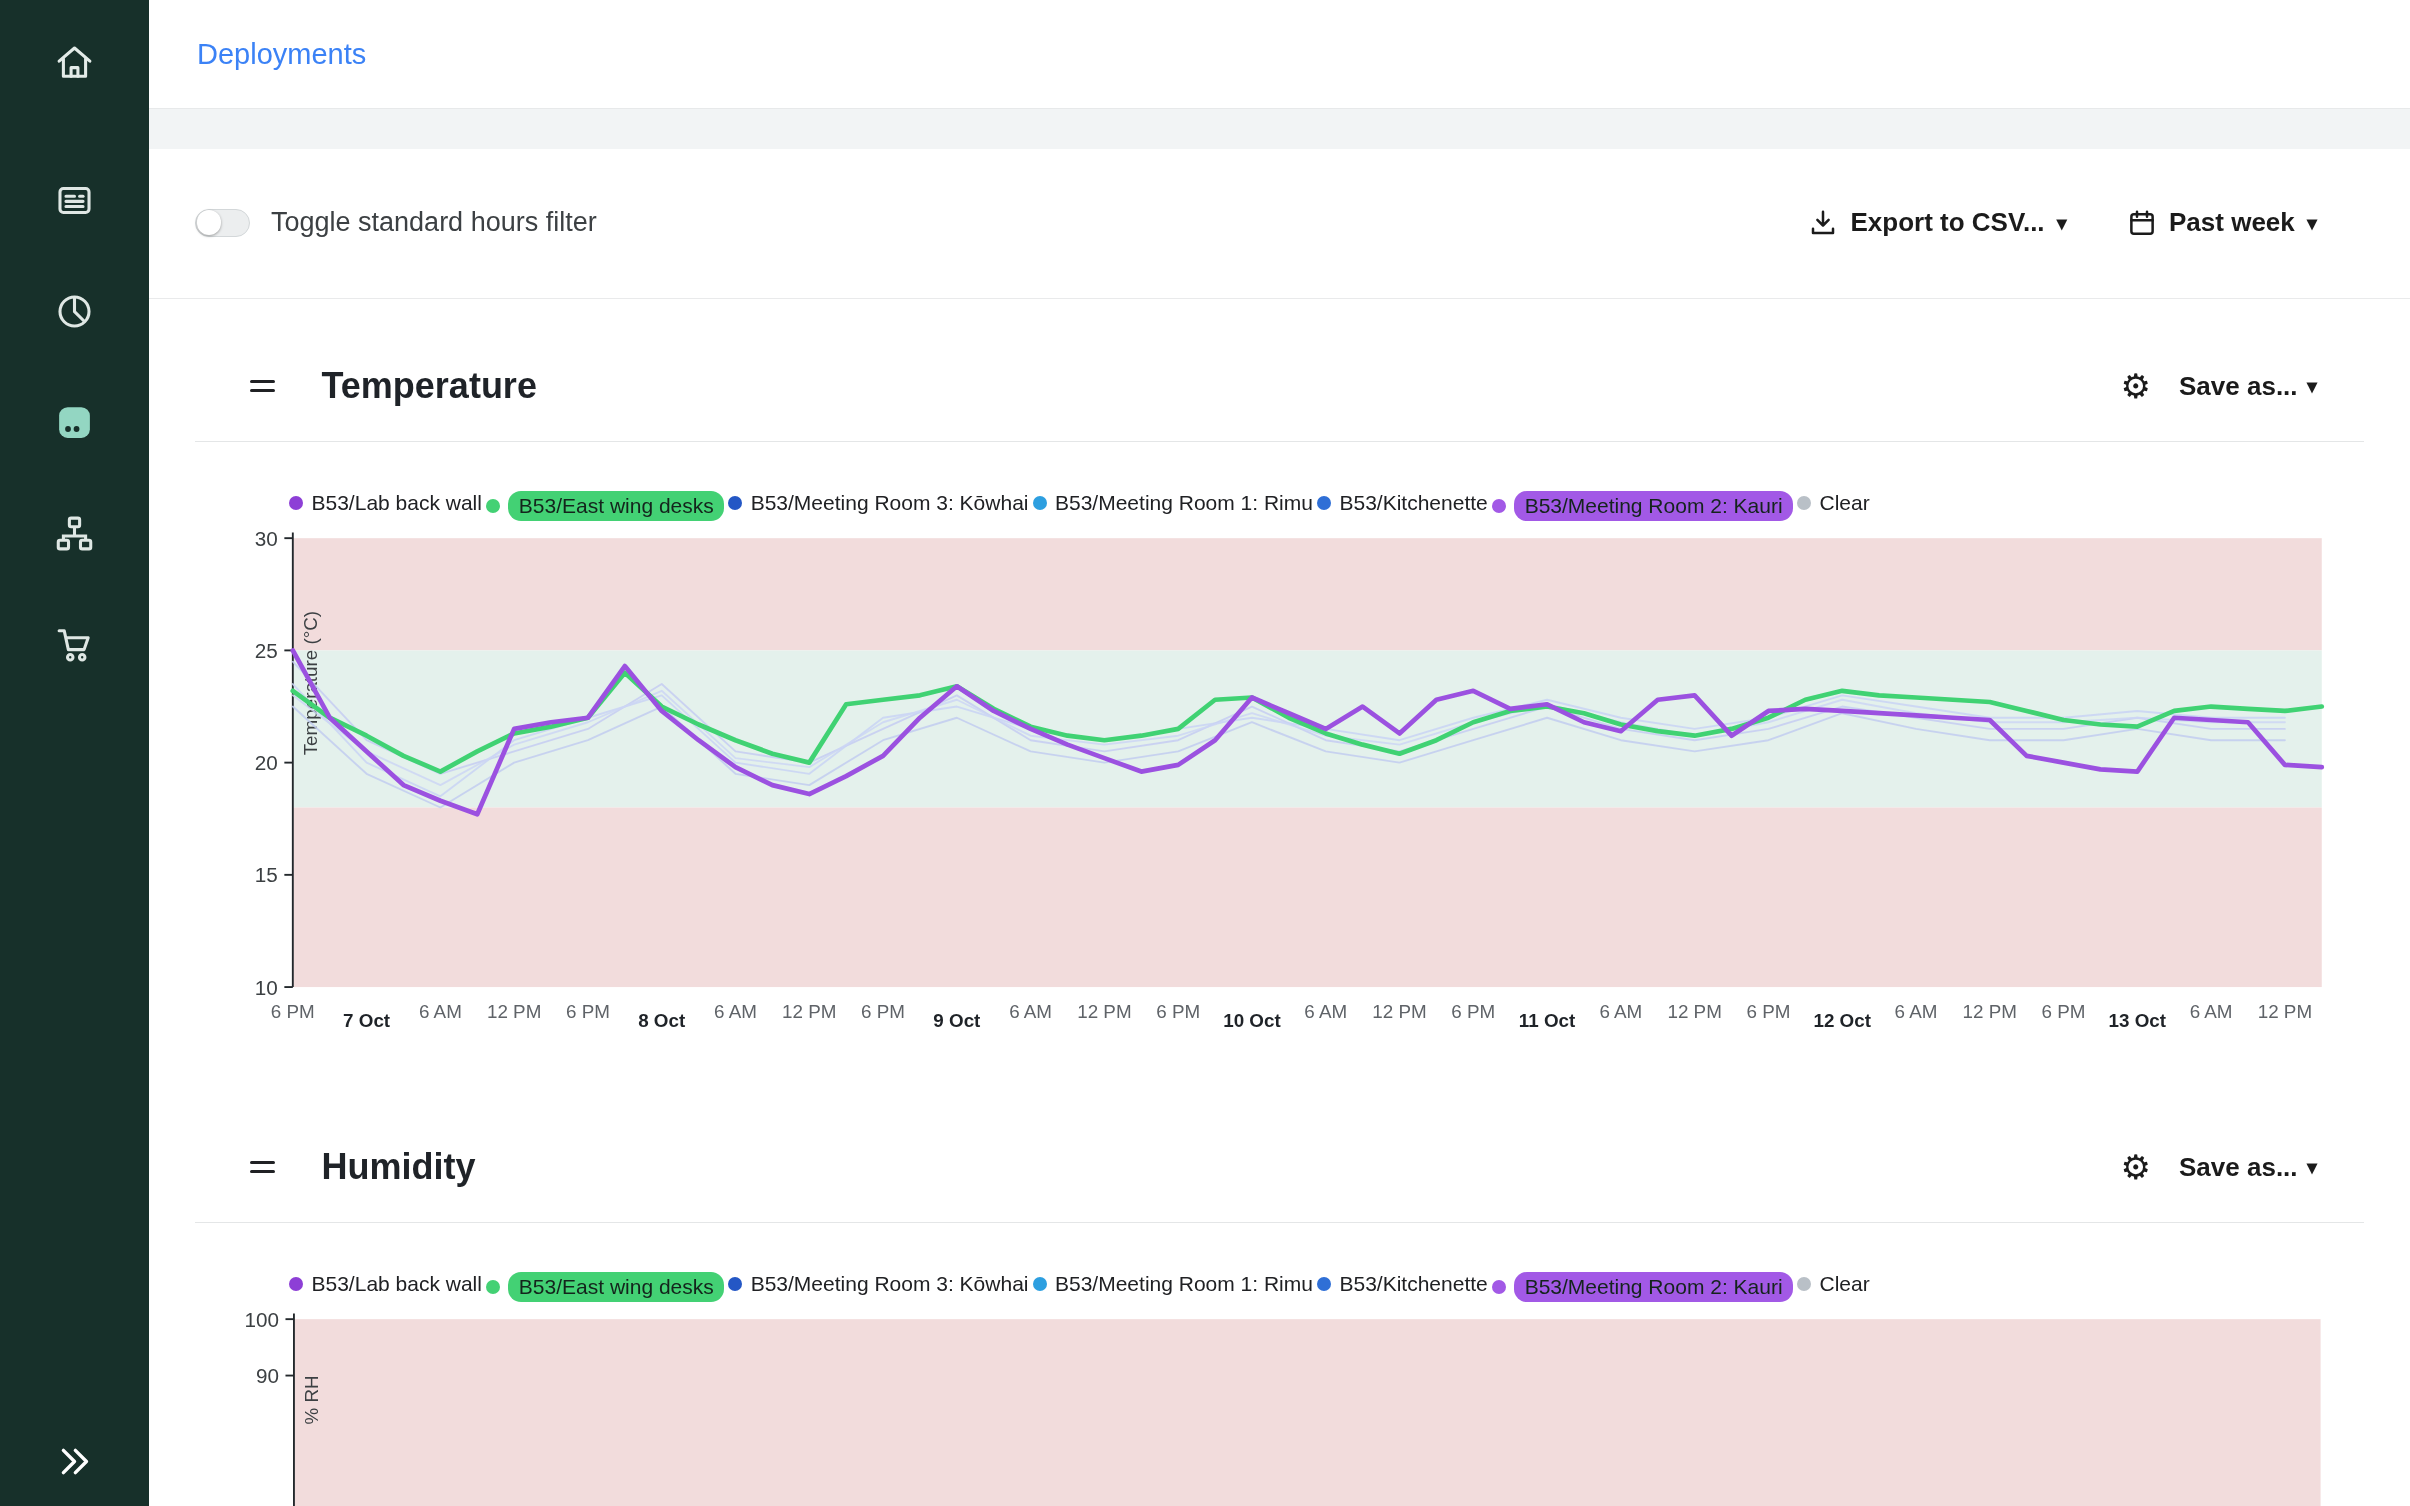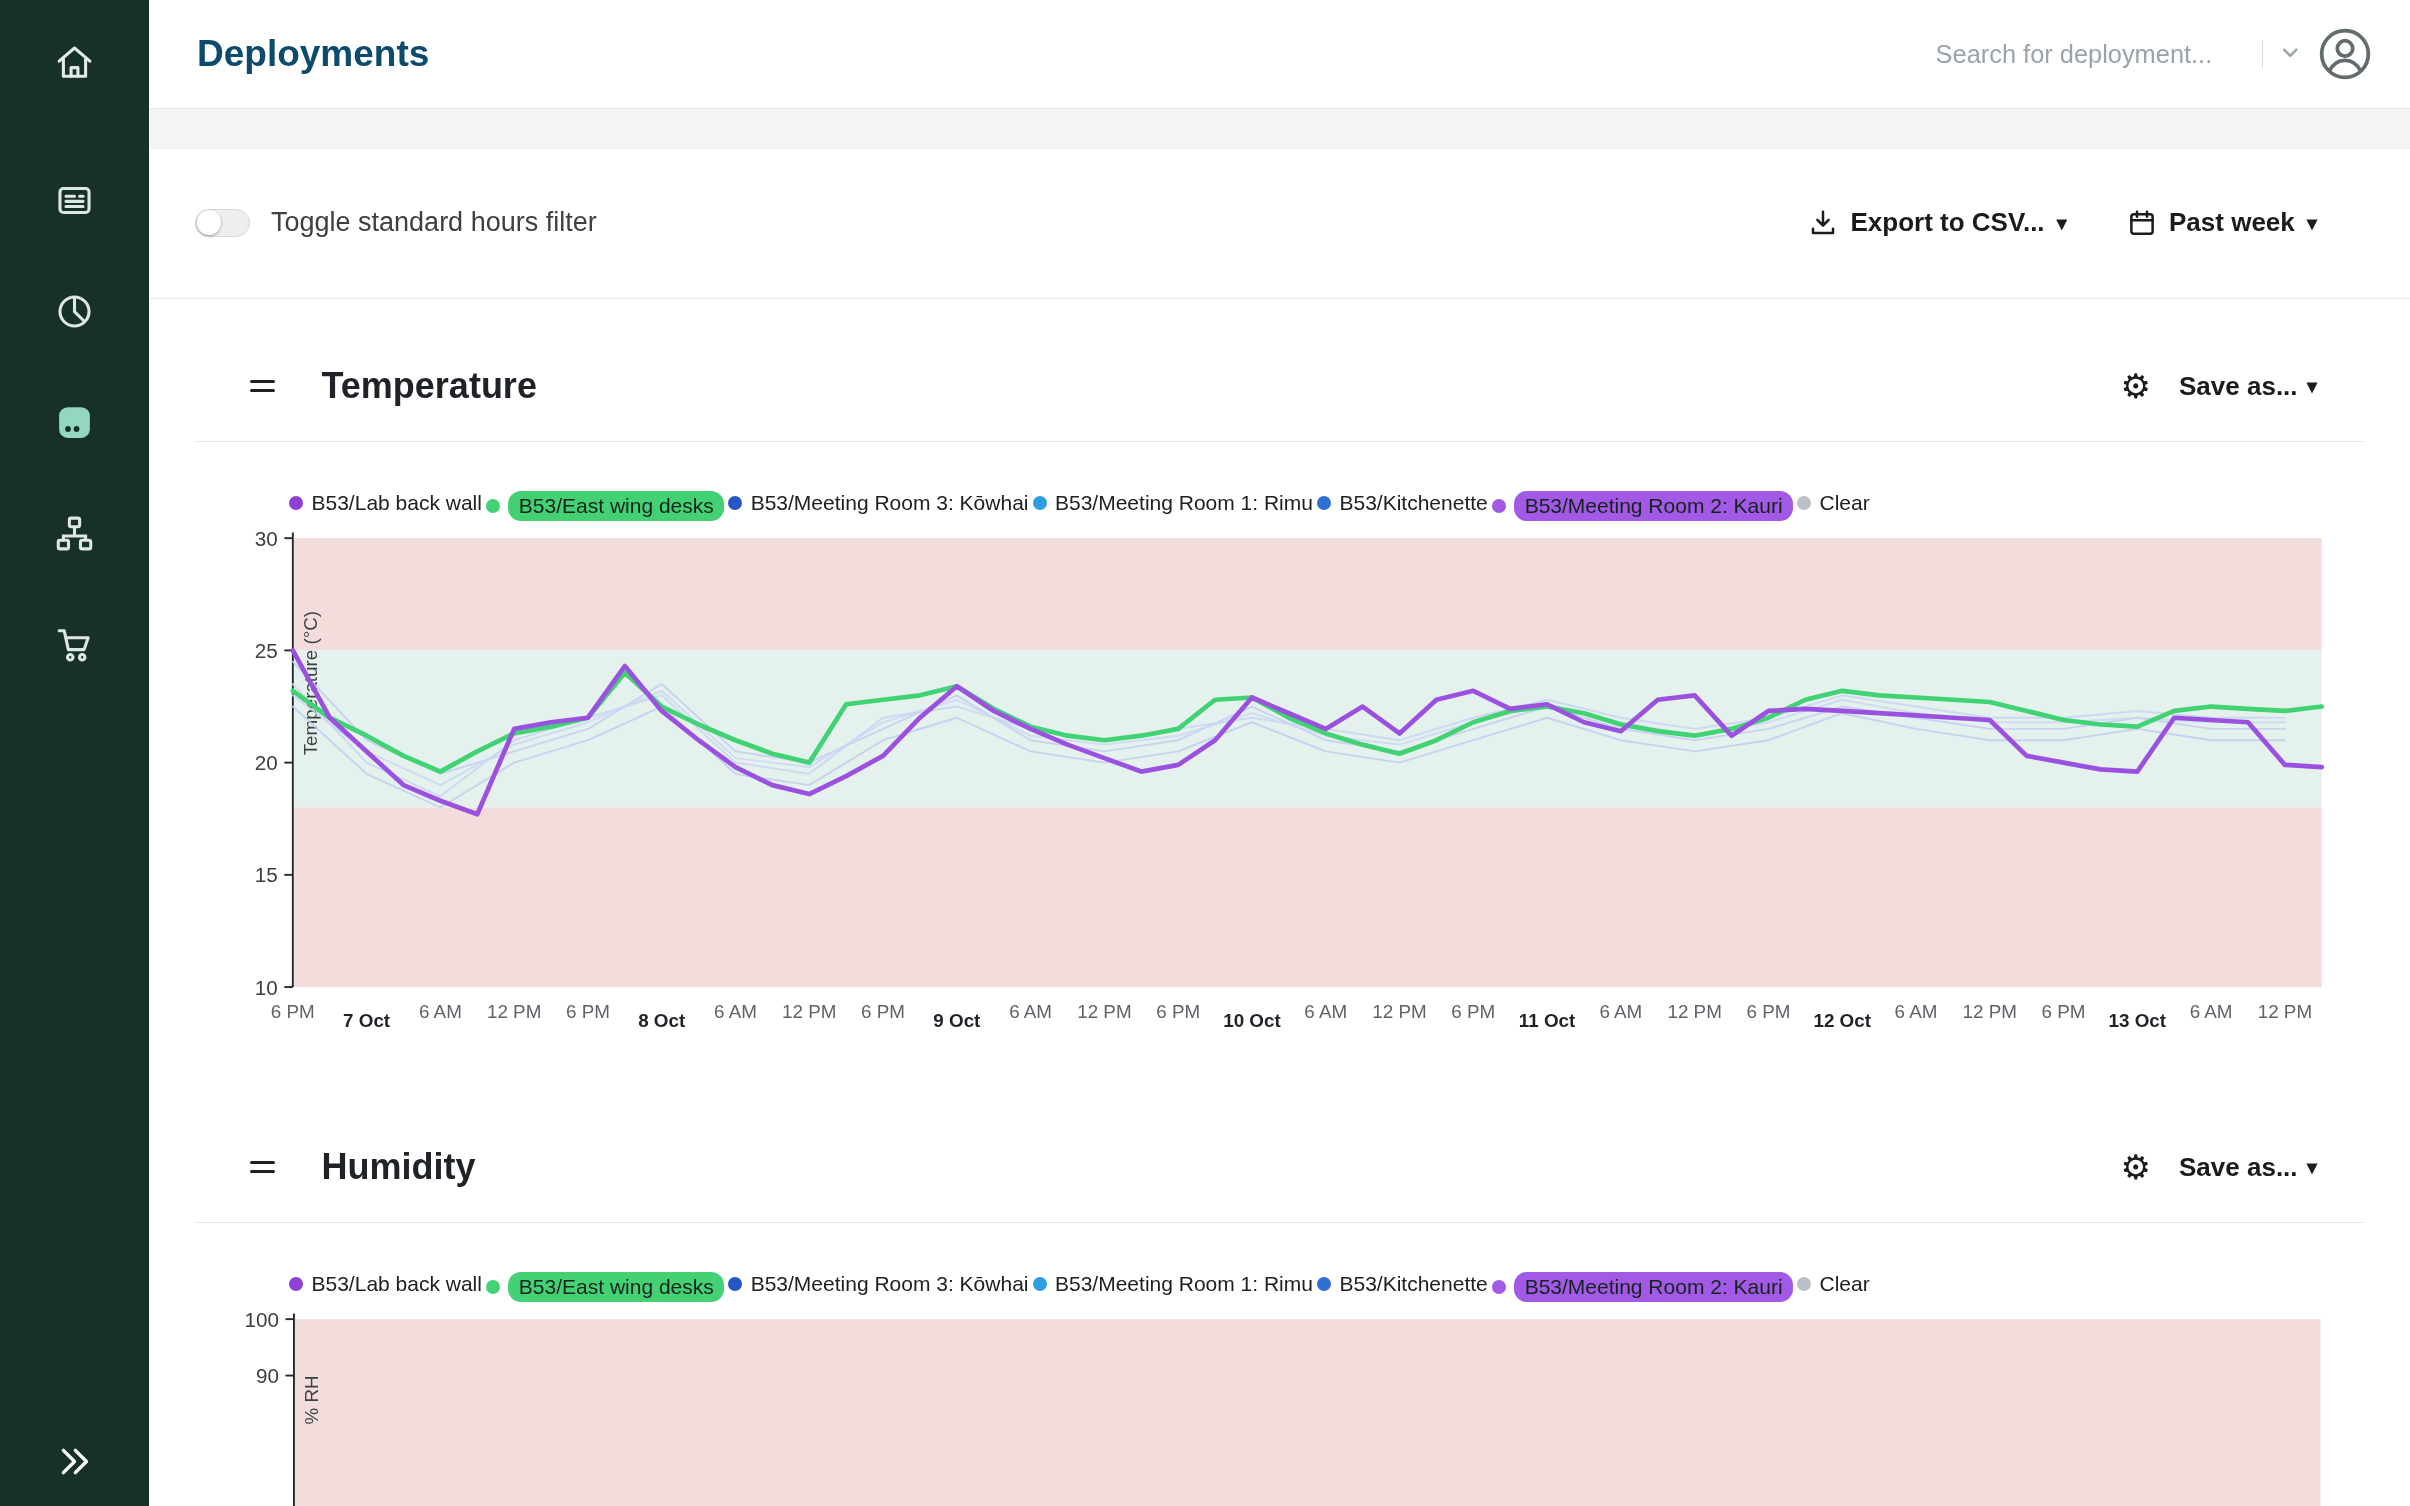--- a/index.html
+++ b/index.html
@@ -21,7 +21,7 @@
 
   .hdr{height:109px;display:flex;align-items:center;padding:0 38px 0 48px;
     border-bottom:0.9px solid #e7e9ea;background:#fff}
-  .hdr h1{font-size:37px;font-weight:700;color:#0c4a6e}
+  .hdr h1{font-size:29px;font-weight:400;color:#3b82f6}
   .hdr-right{margin-left:auto;display:flex;align-items:center;gap:15px}
   .search{border:none;outline:none;font-size:25.4px;width:311px;color:#5f6368;background:transparent}
   .search::placeholder{color:#9aa3a8}

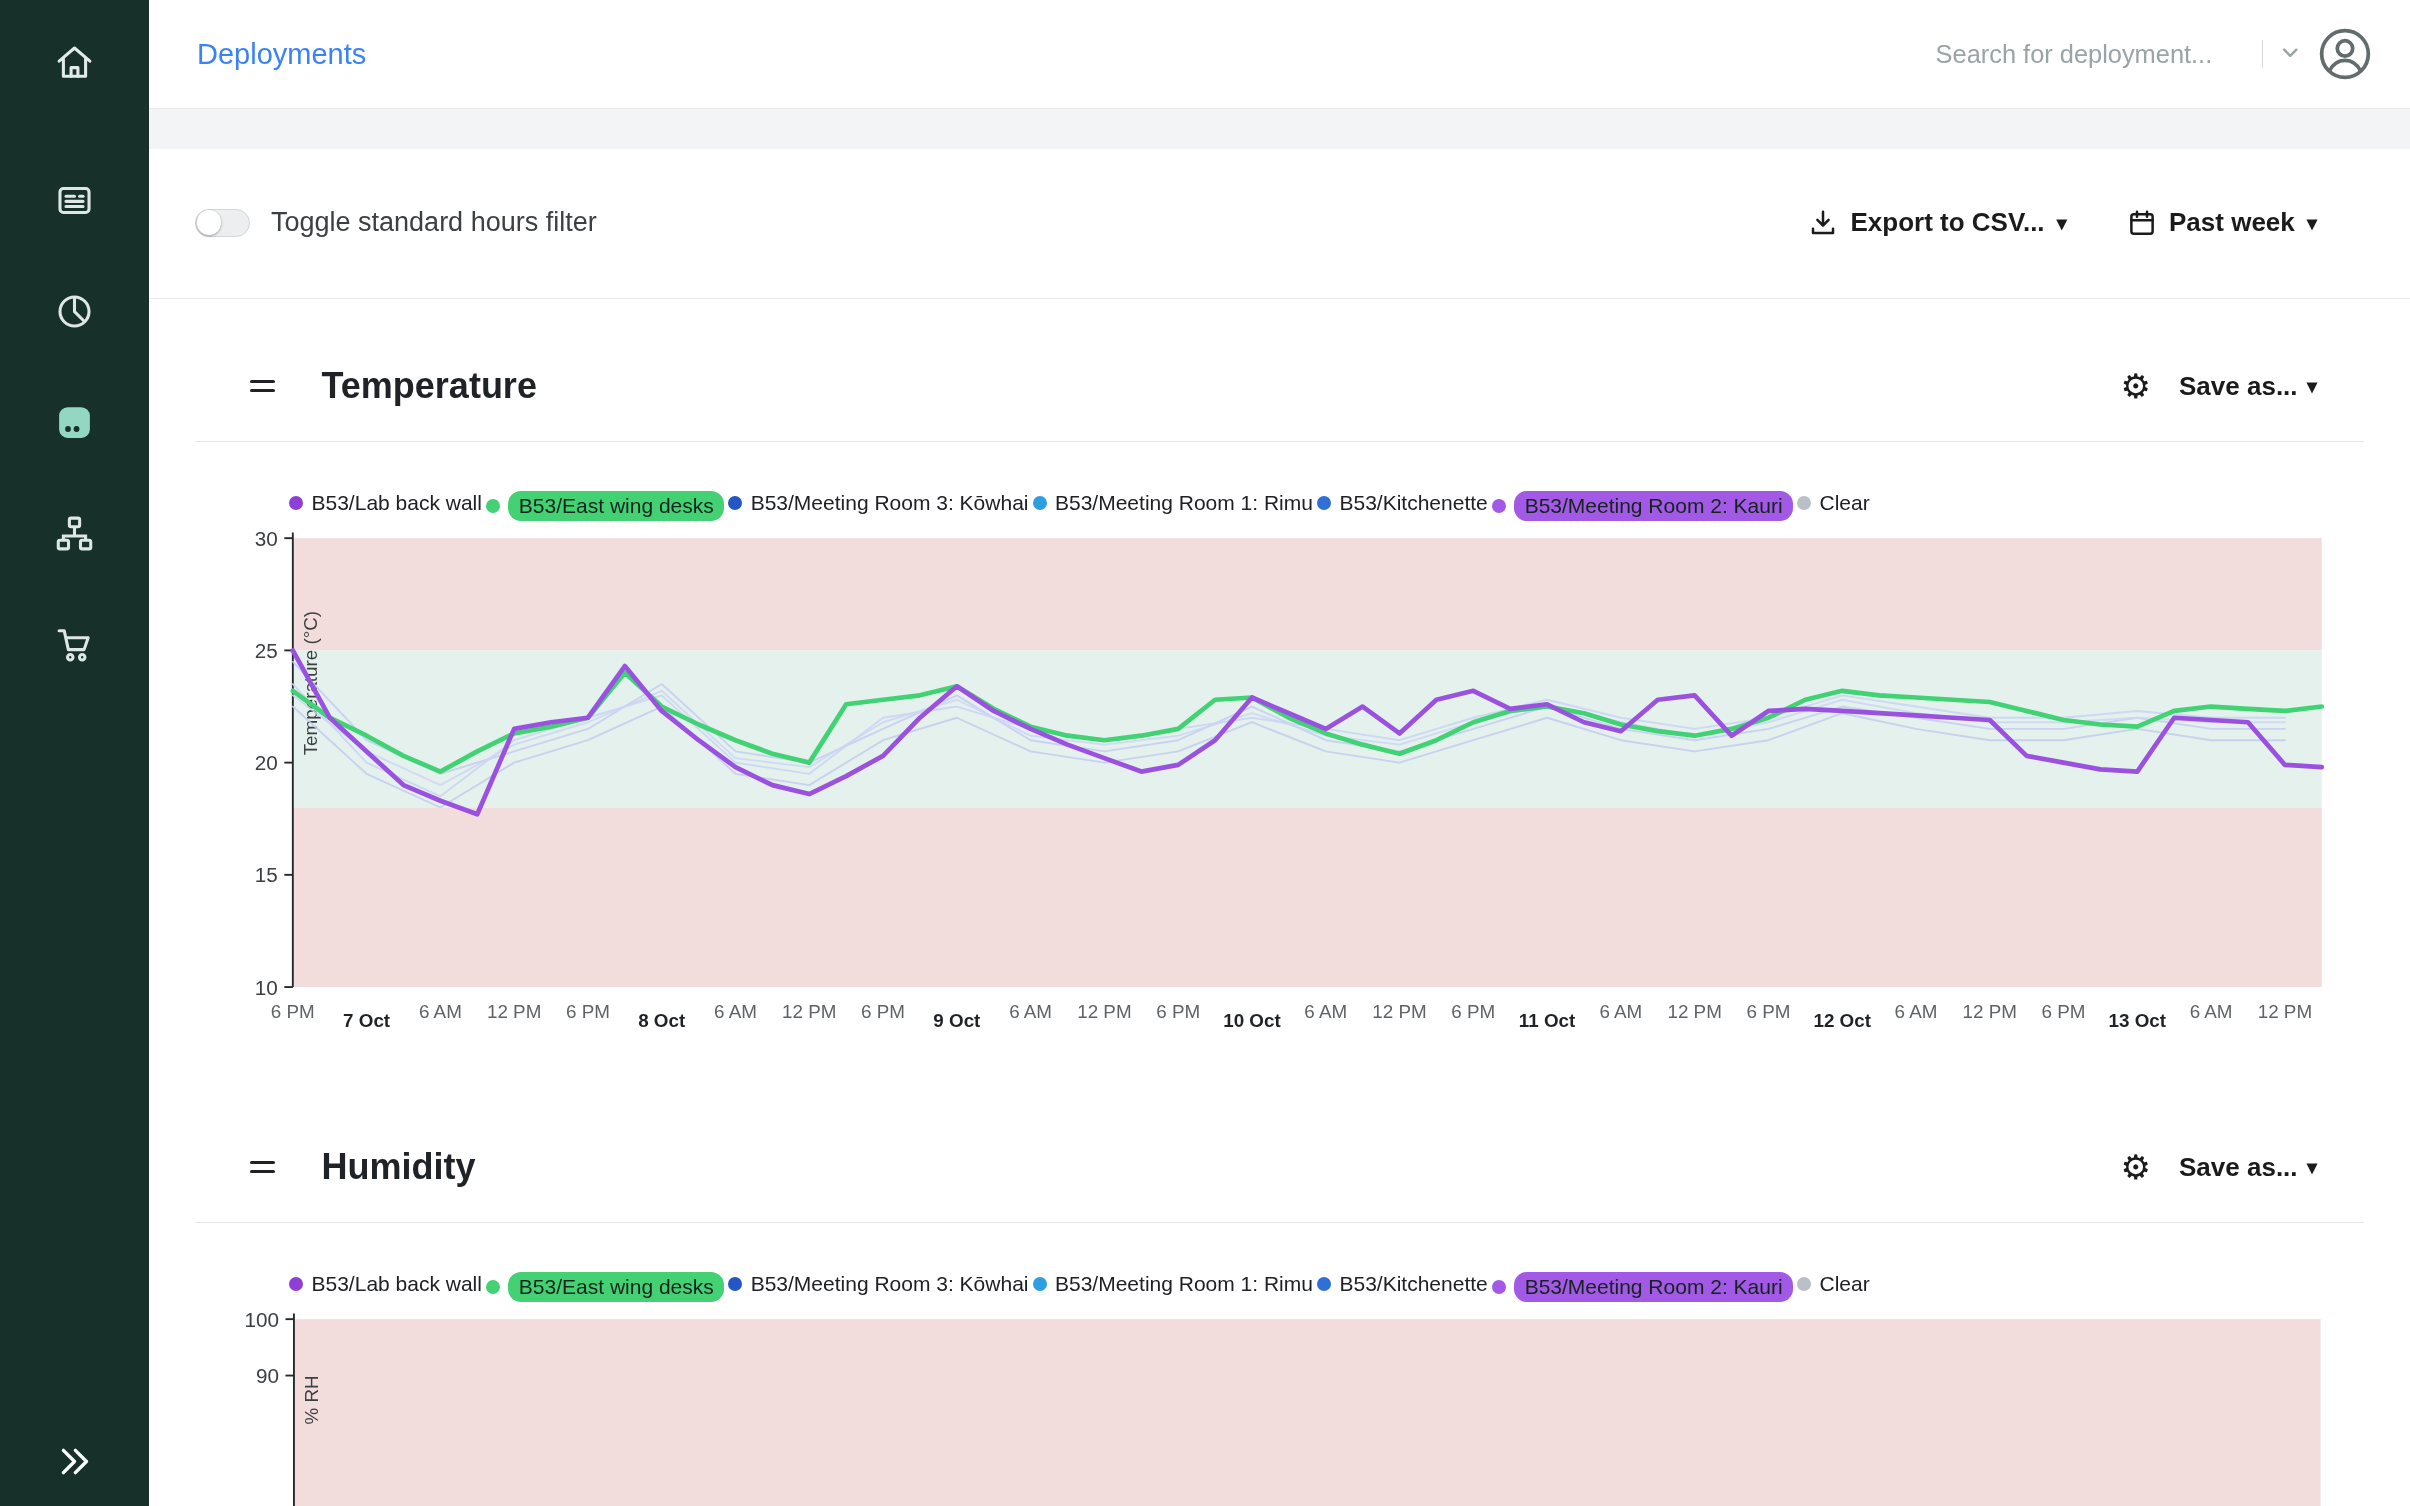--- a/index.html
+++ b/index.html
@@ -131,22 +131,6 @@
 
   <header class="hdr">
     <h1>Deployments</h1>
-    <div class="hdr-right">
-      <input class="search" type="text" placeholder="Search for deployment..." style="">
-      <span class="vdiv"></span>
-      <span class="chev">
-        <svg viewBox="0 0 24 24" fill="none" stroke="#9aa3a8" stroke-width="2.4" stroke-linecap="round" stroke-linejoin="round">
-            <path d="M6 9.5l6 6 6-6"></path>
-          </svg>
-      </span>
-      <button class="avatar">
-        <svg viewBox="0 0 24 24" fill="none" stroke="#626c6d" stroke-width="1.6">
-          <circle cx="12" cy="12" r="10"></circle>
-            <circle cx="12" cy="9.6" r="3.3"></circle>
-            <path d="M5.3 19.3c1.6-3.3 4.1-4.6 6.7-4.6s5.1 1.3 6.7 4.6"></path>
-        </svg>
-      </button>
-    </div>
   </header>
 
   <div class="grayband"></div>

